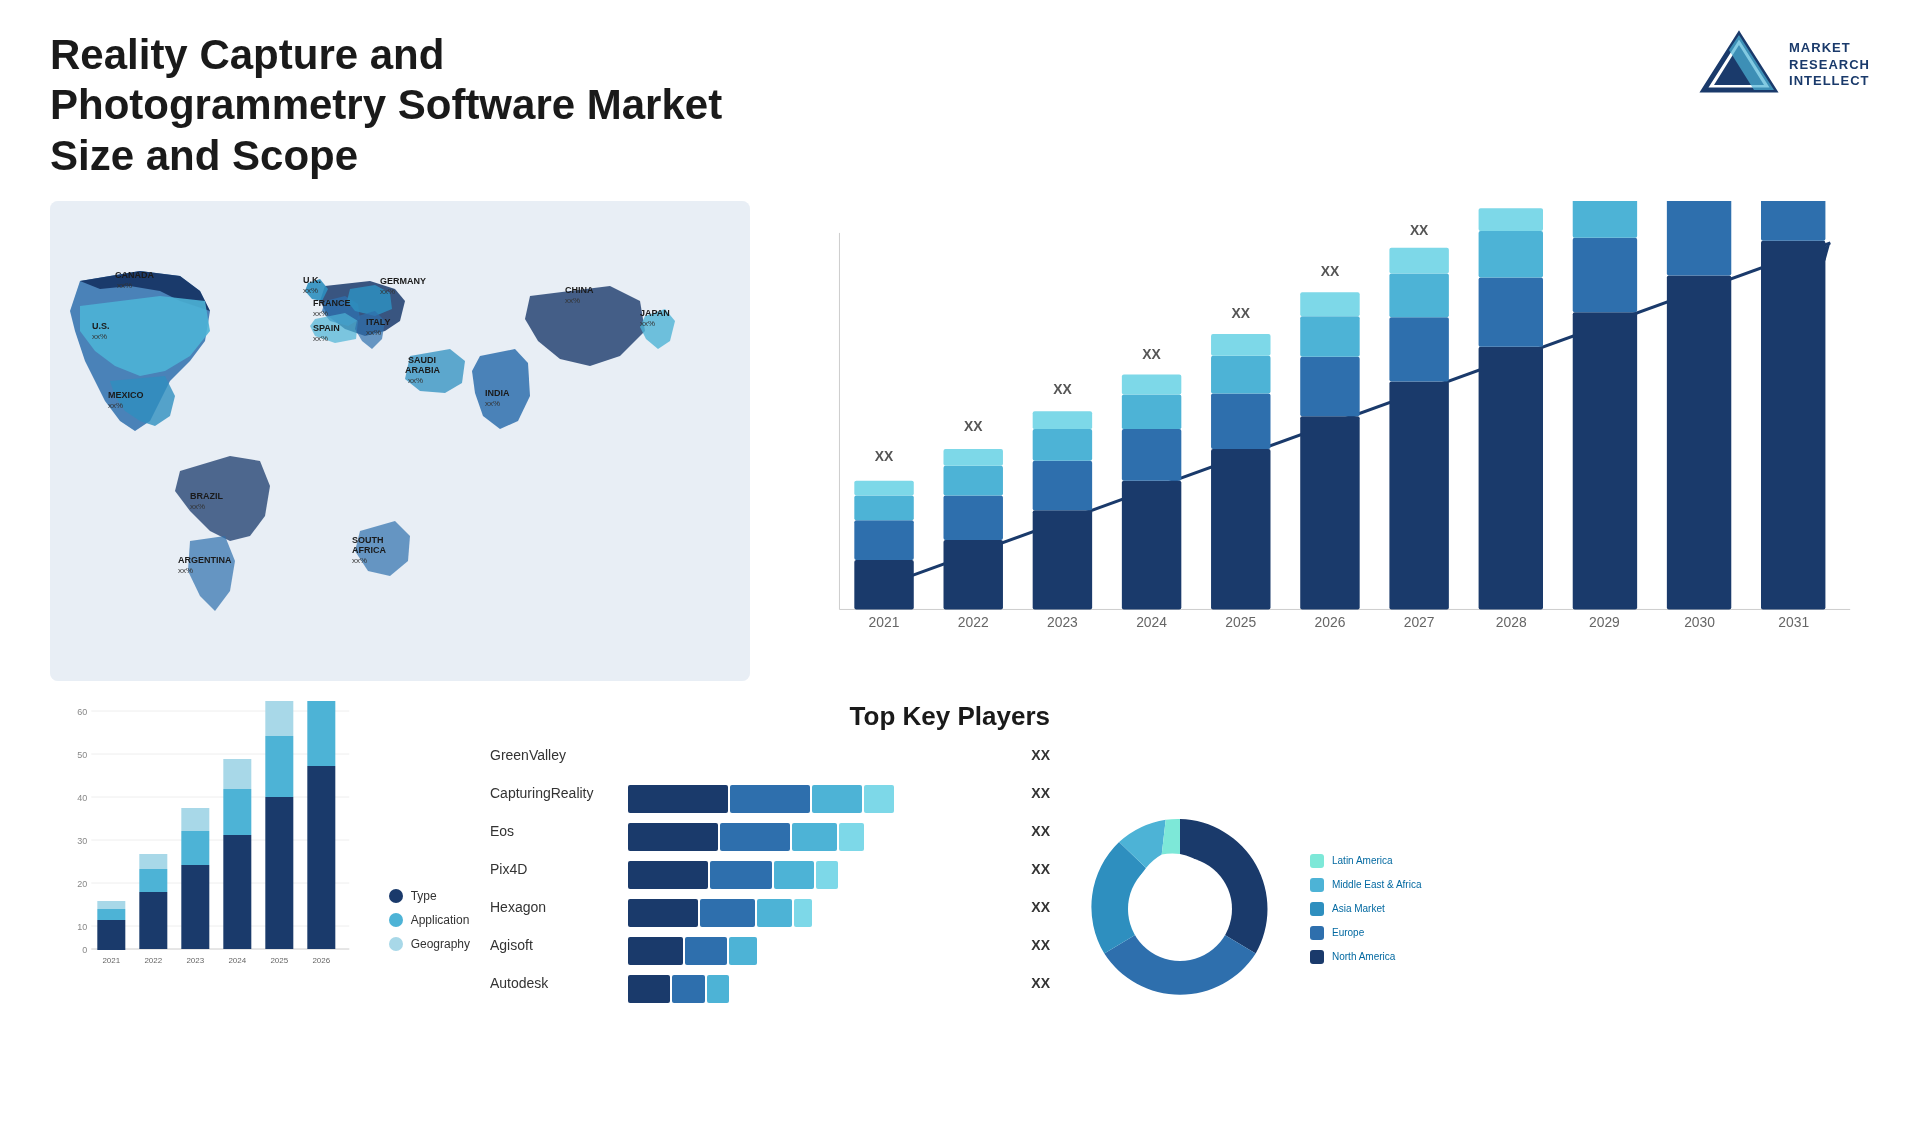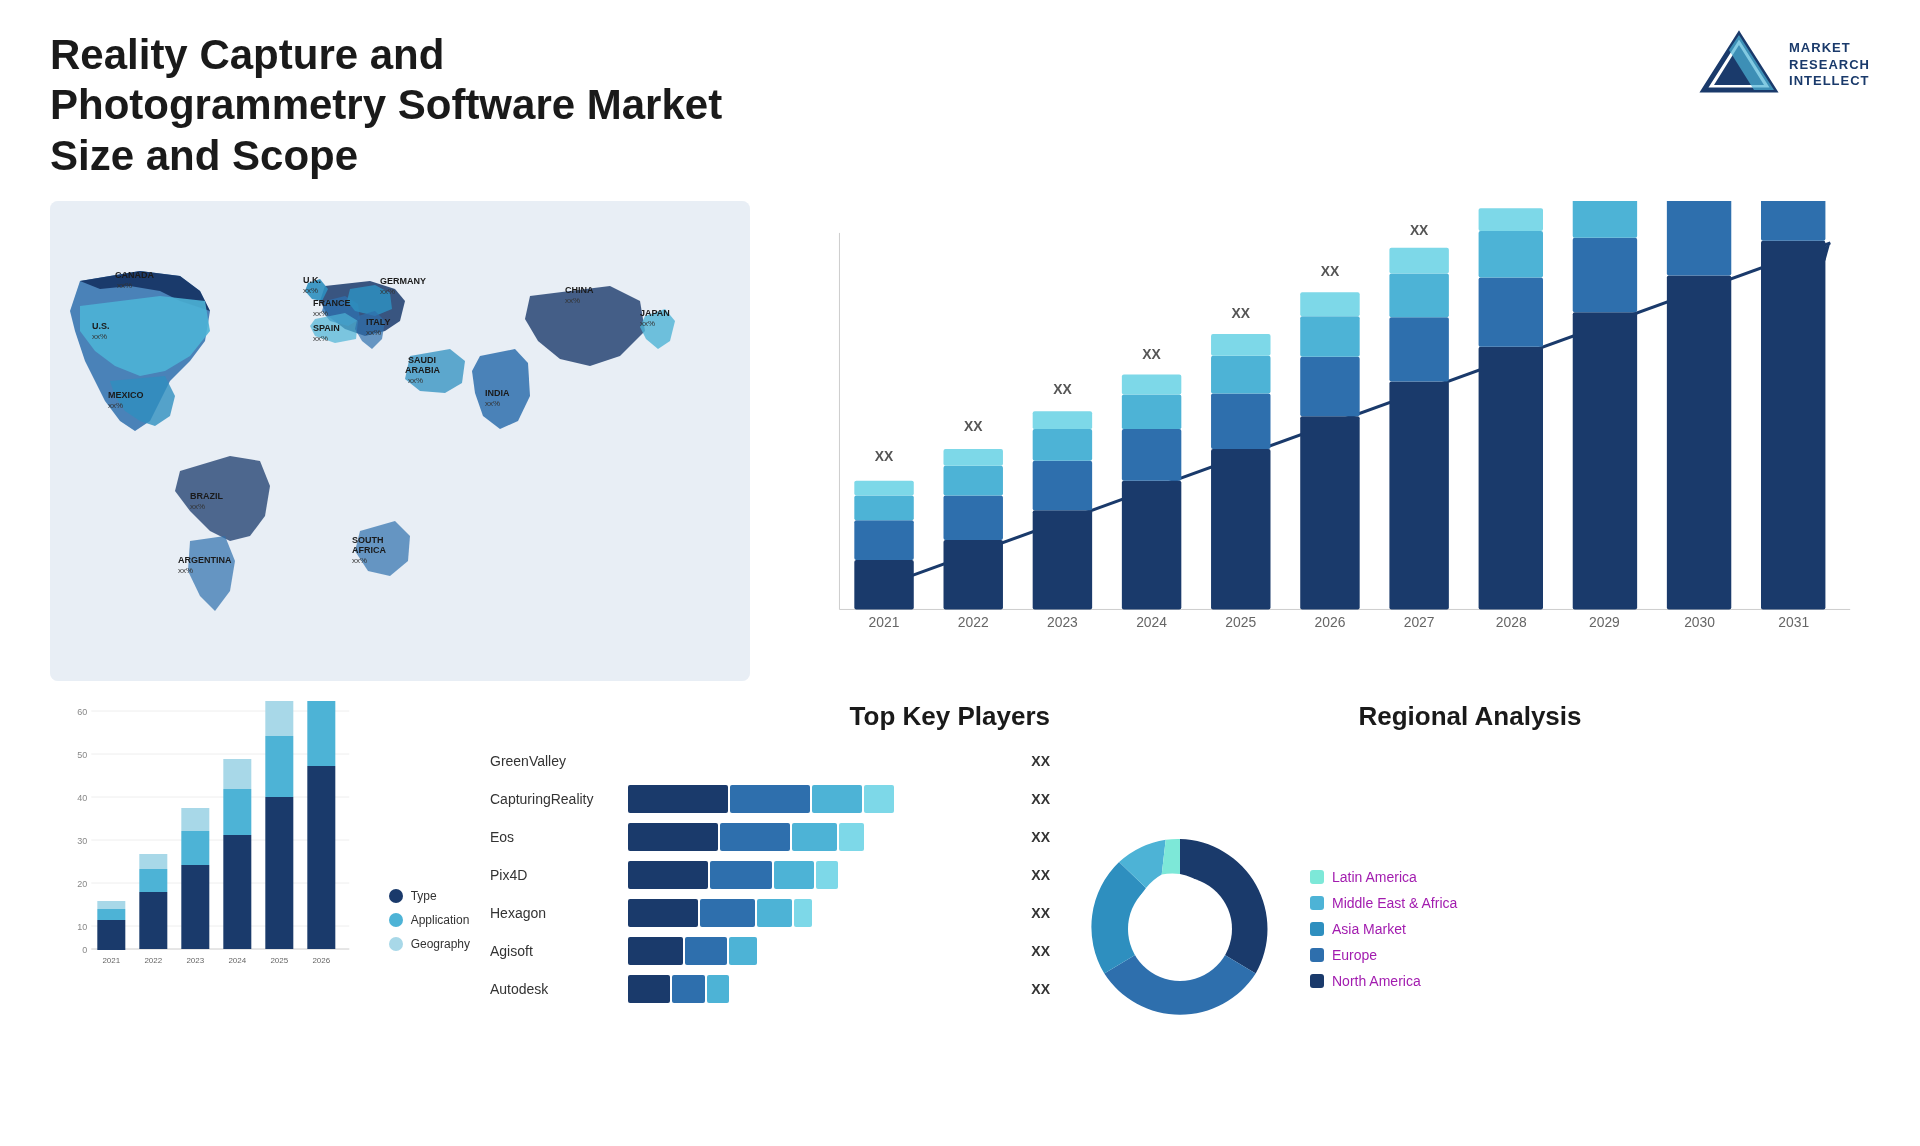--- a/index.html
+++ b/index.html
@@ -612,7 +612,6 @@
     </div>
 
     <div class="regional-section">
-      <h2 class="regional-title">Regional Analysis</h2>
       <div class="regional-content">
         <div class="donut-container">
           <svg viewBox="0 0 220 220" width="220" height="220" xmlns="http://www.w3.org/2000/svg">

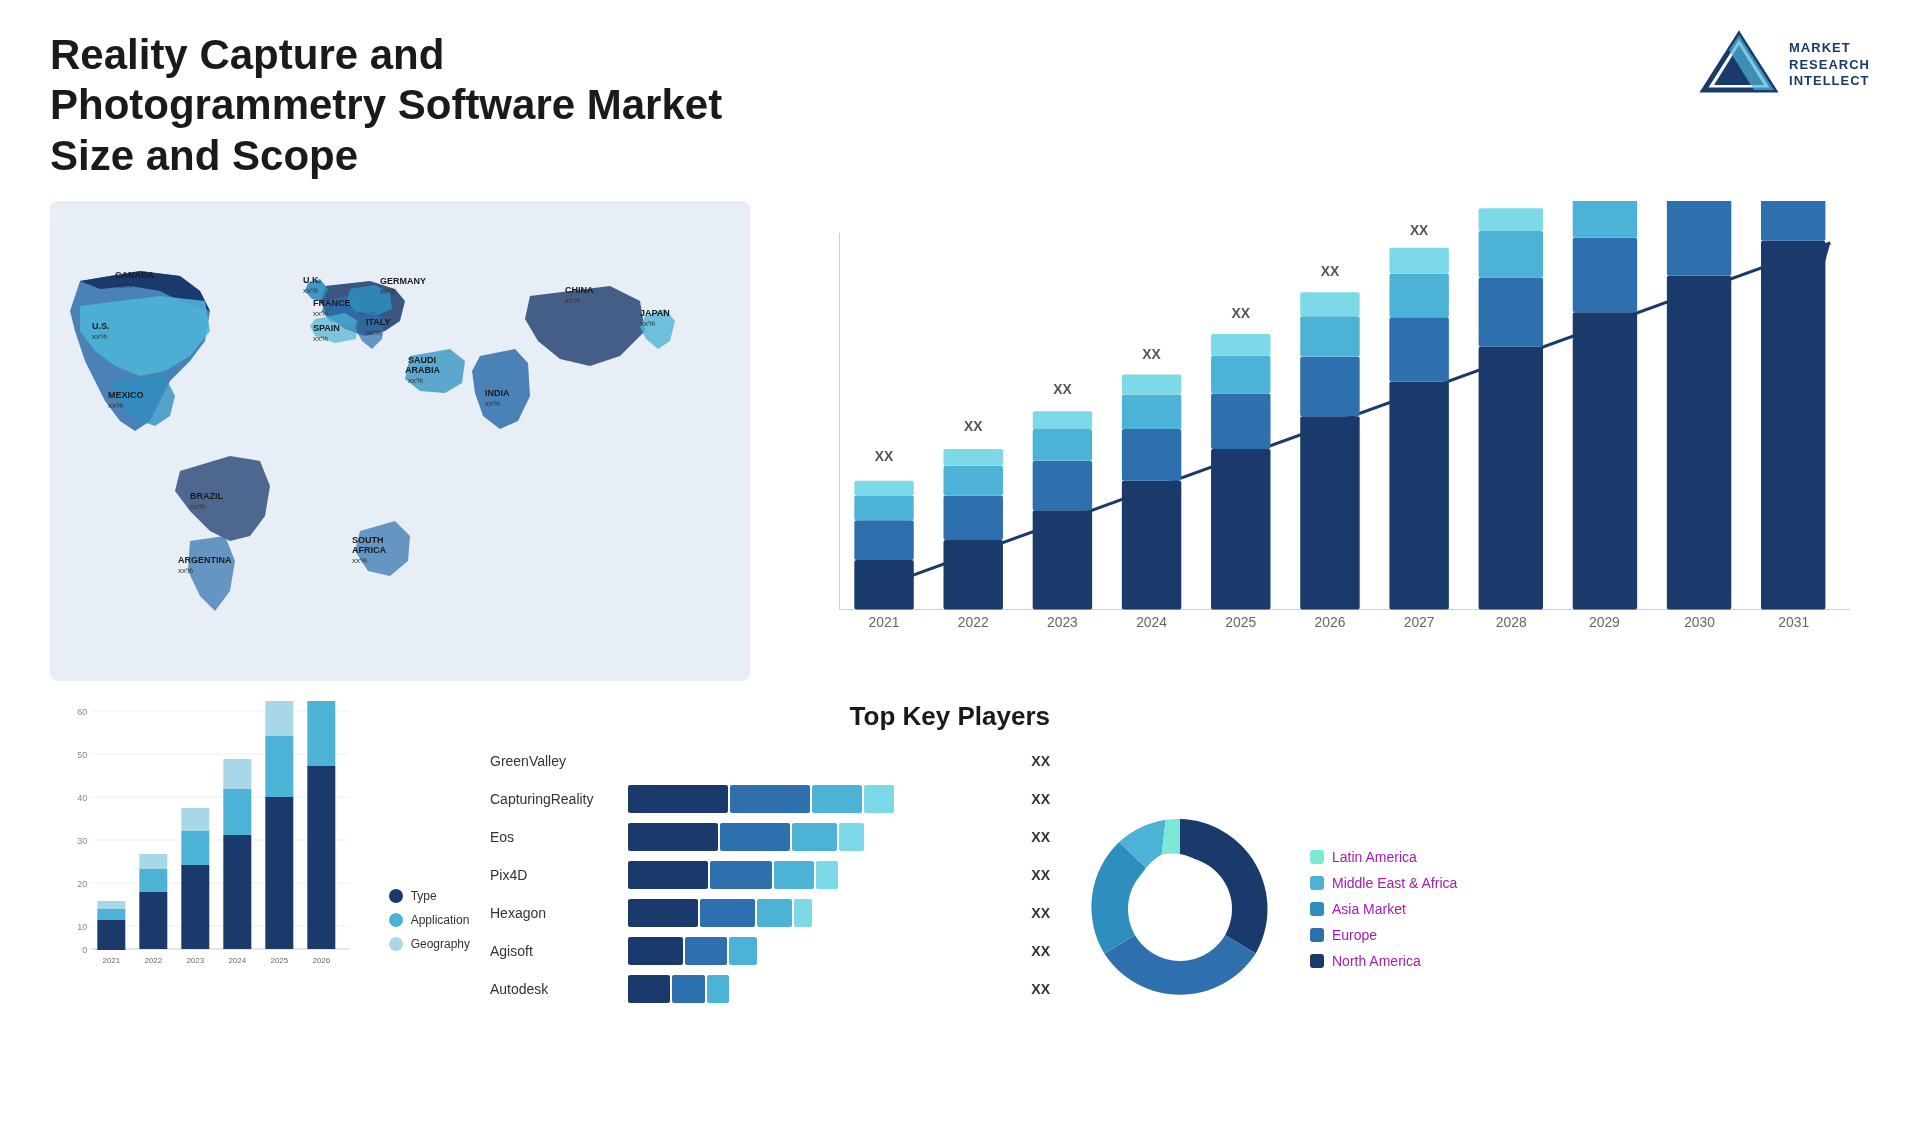--- a/index.html
+++ b/index.html
@@ -152,7 +152,7 @@
 
     .player-row {
       display: flex;
-      align-items: center;
+      align-items: flex-start;
       margin-bottom: 10px;
       gap: 8px;
     }

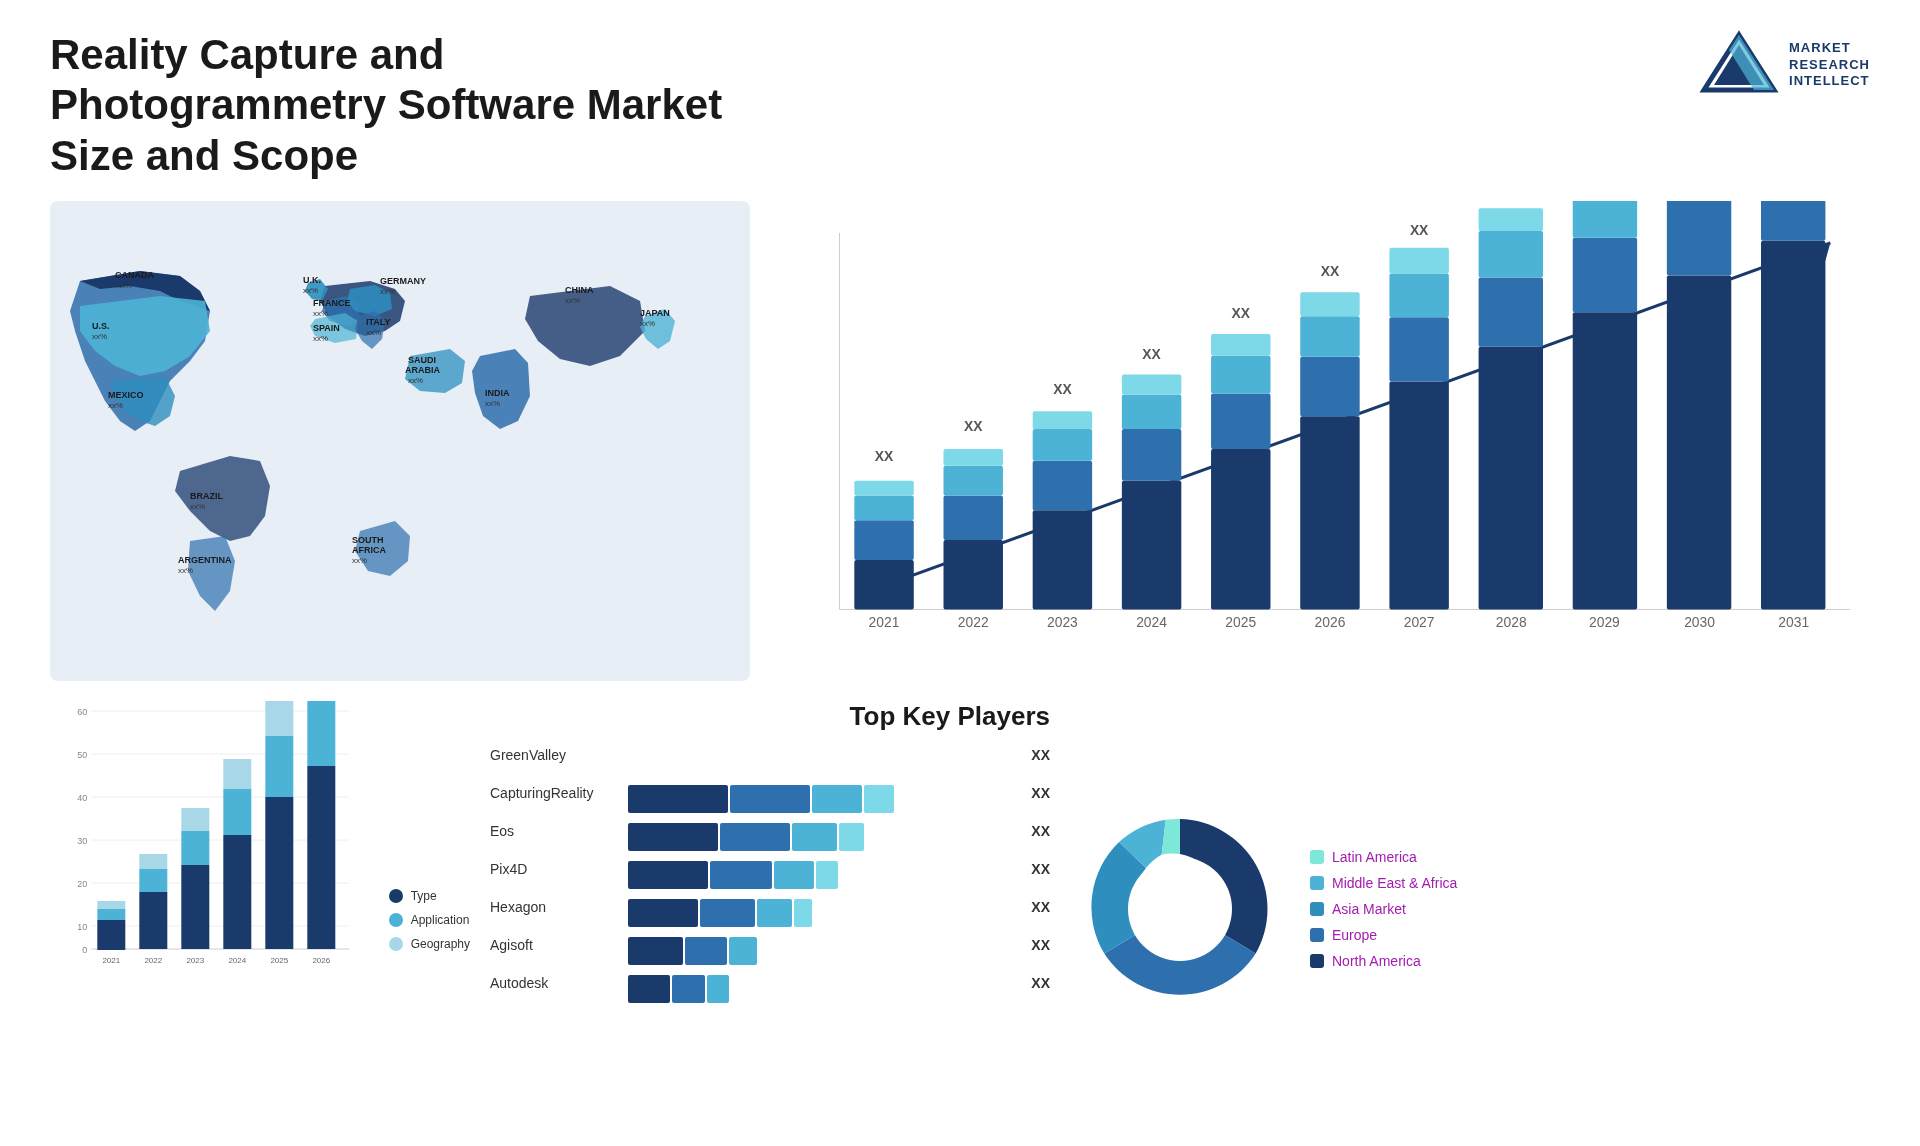--- a/index.html
+++ b/index.html
@@ -222,8 +222,8 @@
       display: flex;
       align-items: center;
       gap: 8px;
-      font-size: 14px;
-      color: #a21caf;
+      font-size: 10px;
+      color: #0369a1;
     }
 
     .regional-legend-dot {

